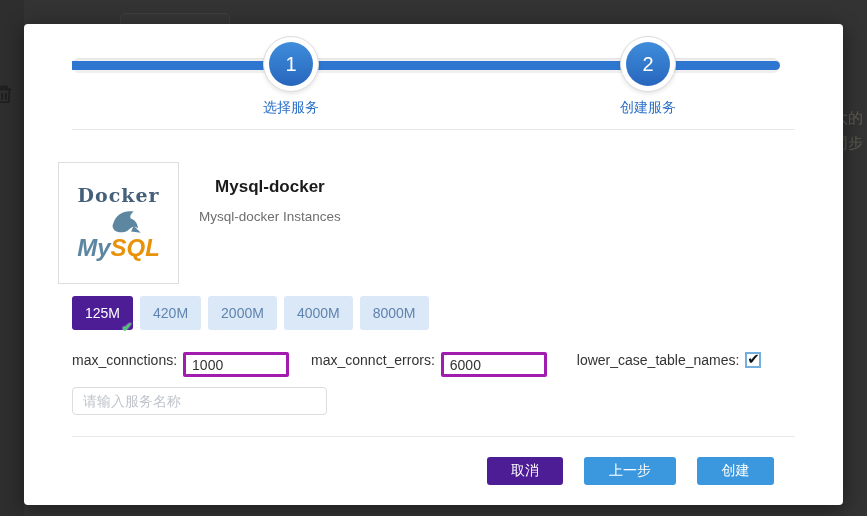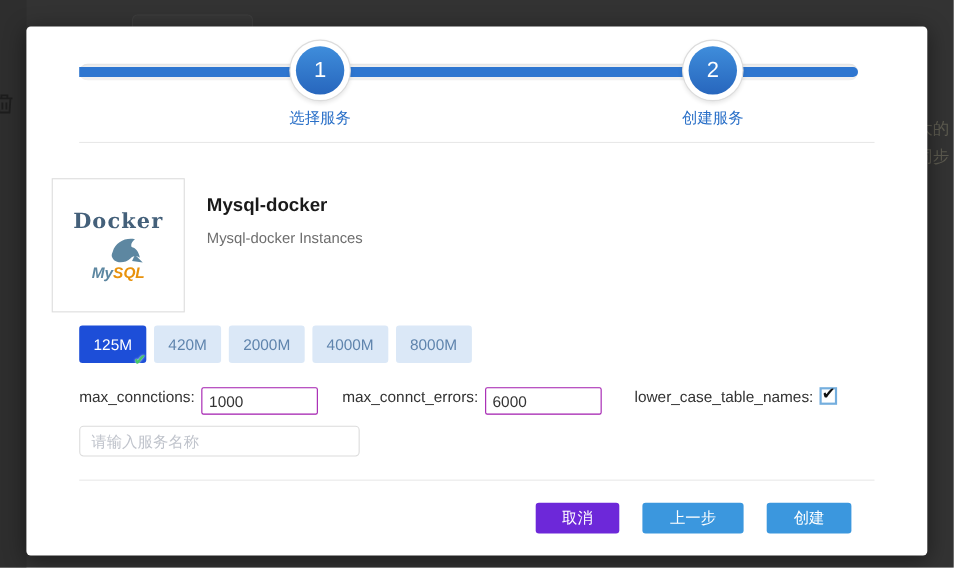--- a/index.html
+++ b/index.html
@@ -43,7 +43,7 @@
     color:#2a70c8; font-size:14px; }
 
   
-  .service-info { margin:32px 23px 0; display:flex; }
+  .service-info { margin:32px 34px 0; display:flex;text-align:center; }
   .logo-box { width:121px; height:122px; border:1px solid #ddd; background:#fff;
     display:flex; flex-direction:column; align-items:center; justify-content:center; }
   .logo-docker { font-family:"DejaVu Serif","Liberation Serif",serif; font-weight:bold;

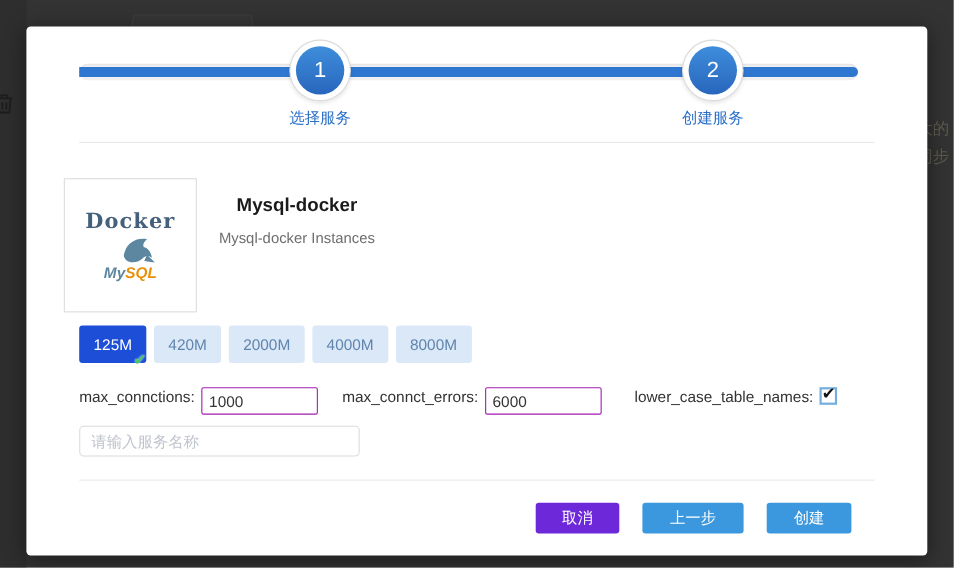--- a/index.html
+++ b/index.html
@@ -49,7 +49,7 @@
   .logo-docker { font-family:"DejaVu Serif","Liberation Serif",serif; font-weight:bold;
     font-size:19px; color:#44607a; letter-spacing:1px; }
   .logo-dolphin { width:40px; height:30px; margin:2px 0 0 10px; }
-  .logo-mysql { font-size:14px; font-weight:bold; font-style:italic; margin-top:-4px; }
+  .logo-mysql { font-size:24px; font-weight:bold; font-style:italic; margin-top:-4px; }
   .logo-mysql .my { color:#5d87a1; }
   .logo-mysql .sql { color:#e8920c; }
   .service-text { margin-left:20px; padding-top:15px; }

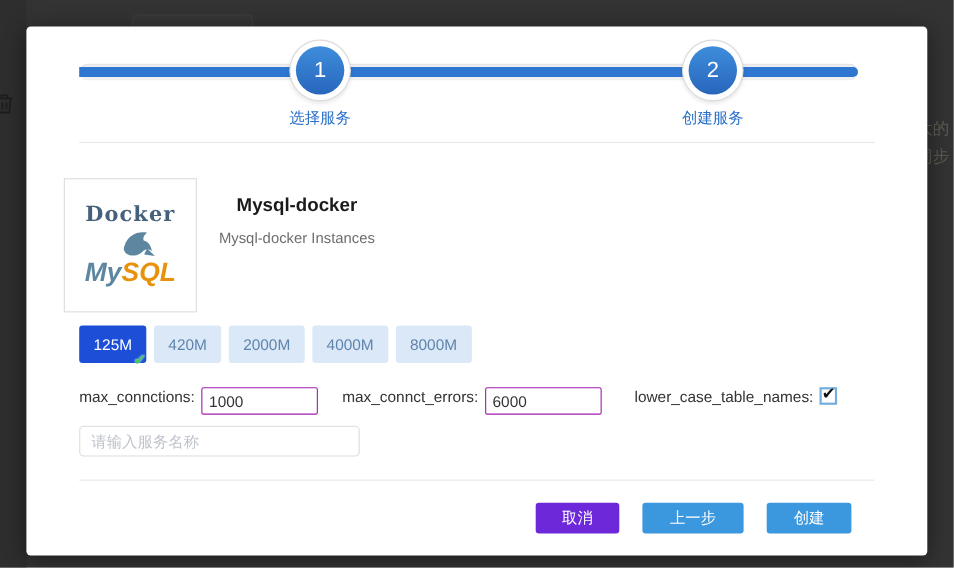--- a/index.html
+++ b/index.html
@@ -61,7 +61,7 @@
   .chip { position:relative; height:34px; line-height:34px; padding:0 13px;
     background:#dbe8f7; color:#5f84ad; font-size:14px; border:none; border-radius:3px;
     font-family:inherit; cursor:pointer; }
-  .chip.selected { background:#1d4ed8; color:#fff; }
+  .chip.selected { background:#4c1d95; color:#fff; }
   .chip-check { position:absolute; right:0px; bottom:-4px; color:#44c767; font-size:14px;
     line-height:1; text-shadow:0 0 2px #fff; }
 

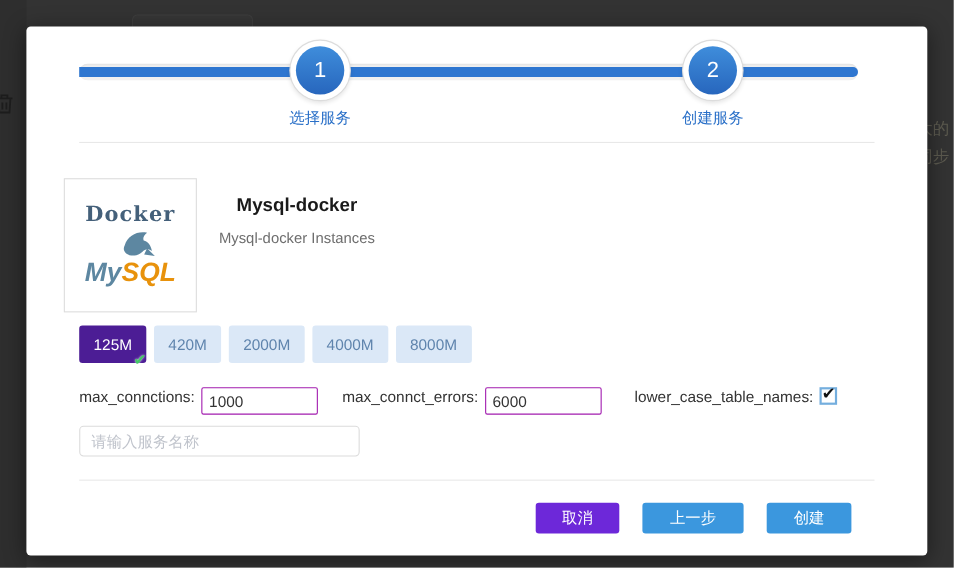--- a/index.html
+++ b/index.html
@@ -68,7 +68,7 @@
   
   .form-row { margin:22px 48px 0; display:flex; align-items:flex-start; font-size:14px; color:#333; }
   .form-row label { margin-right:6px; }
-  .small-input { width:106px; height:25px; border:1px solid #a21caf; border-radius:2px;
+  .small-input { width:106px; height:25px; border:3px solid #a21caf; border-radius:2px;
     padding:0 6px; font-size:14px; color:#333; font-family:inherit; }
   .gap22 { margin-left:22px; }
   .gap30 { margin-left:30px; }

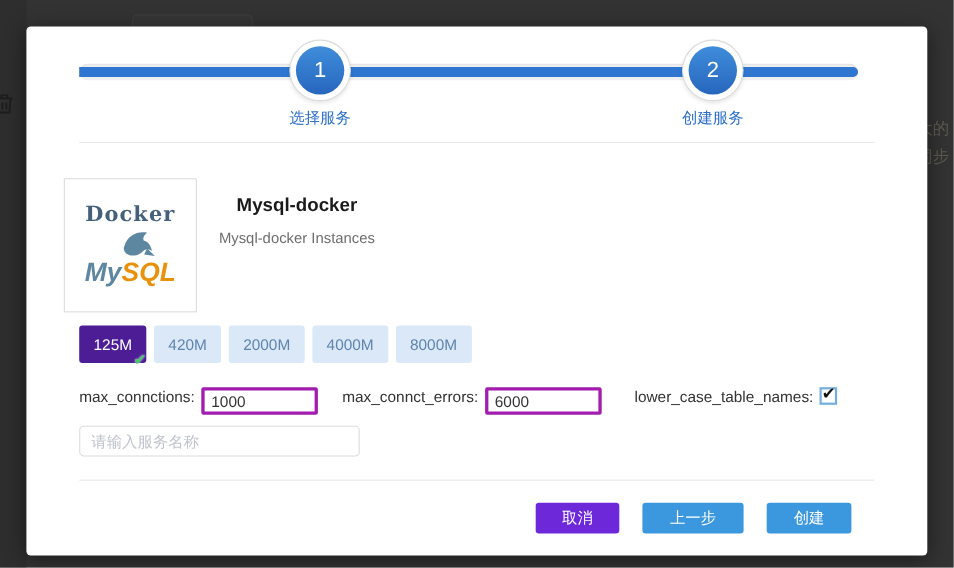--- a/index.html
+++ b/index.html
@@ -89,7 +89,7 @@
   .footer { margin:20px 69px 0 48px; display:flex; justify-content:flex-end; gap:21px; }
   .btn { height:28px; border:none; border-radius:3px; color:#fff; font-size:14px;
     font-family:inherit; cursor:pointer; }
-  .btn-cancel { min-width:76px; background:#6d28d9;margin-left:47px; }
+  .btn-cancel { min-width:76px; background:#4c1d95;margin-left:47px; }
   .btn-prev { min-width:92px; background:#3b97de; }
   .btn-create { min-width:77px; background:#3b97de; }
 </style>

